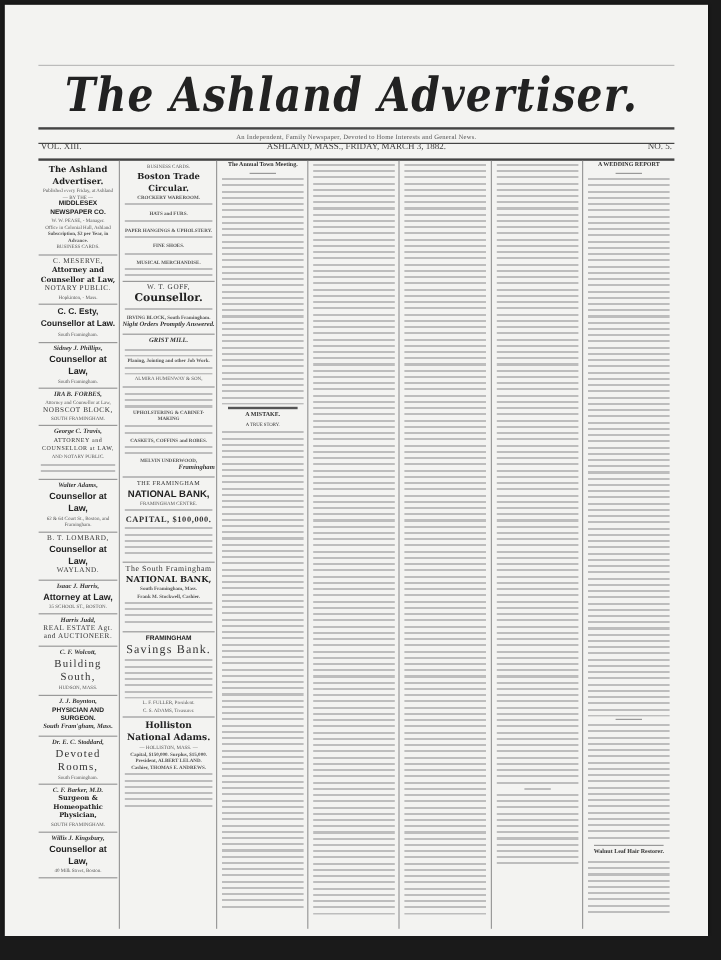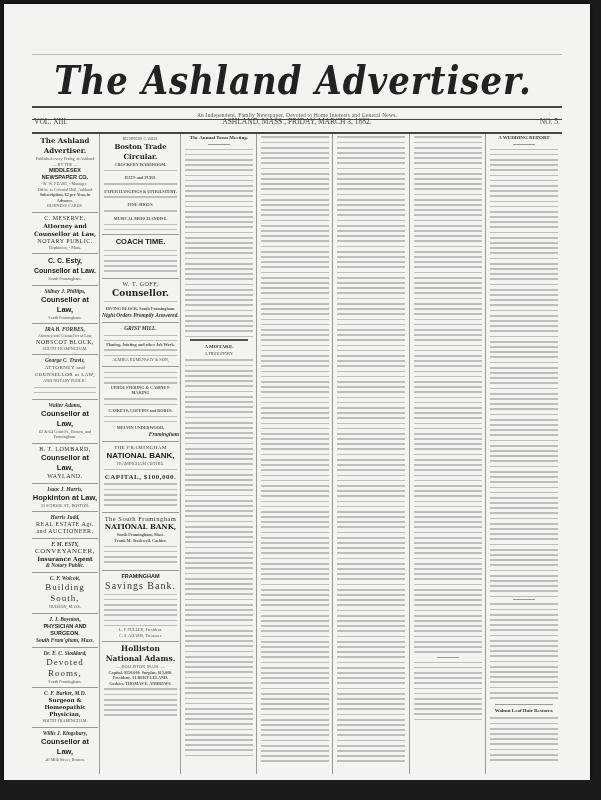--- a/index.html
+++ b/index.html
@@ -162,10 +162,6 @@
       <div class="lines" style="--h:8px"></div>
     </div>
     <div class="ad">
-      <div class="big" style="font-size:7.5px">COACH TIME.</div>
-      <div class="lines" style="--h:26px"></div>
-    </div>
-    <div class="ad">
       <div class="caps">W. T. GOFF,</div>
       <div class="gothic" style="font-size:9px">Counsellor.</div>
       <div class="lines" style="--h:6px"></div>

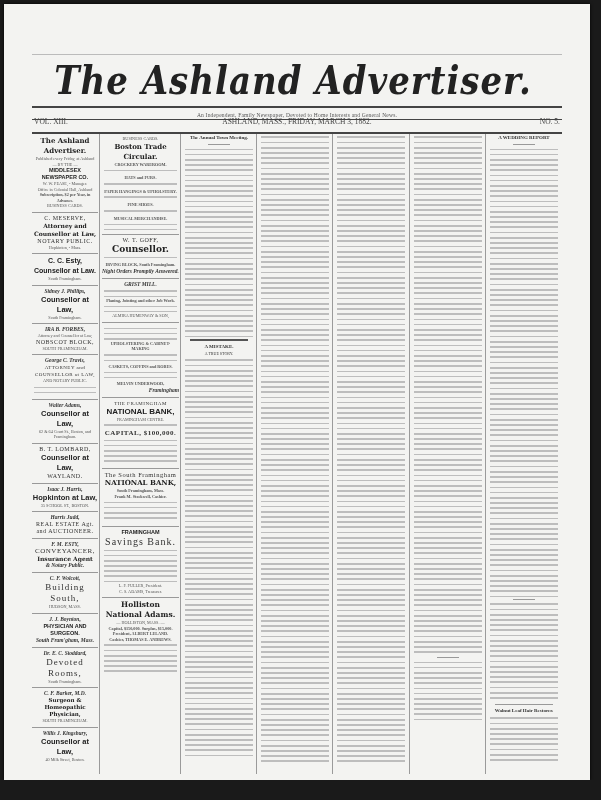--- a/index.html
+++ b/index.html
@@ -104,7 +104,7 @@
     </div>
     <div class="ad">
       <div class="name">Isaac J. Harris,</div>
-      <div class="big" style="font-size:7.5px">Hopkinton at Law,</div>
+      <div class="big" style="font-size:7.5px">Attorney at Law,</div>
       <div class="sub">35 SCHOOL ST., BOSTON.</div>
     </div>
     <div class="ad">

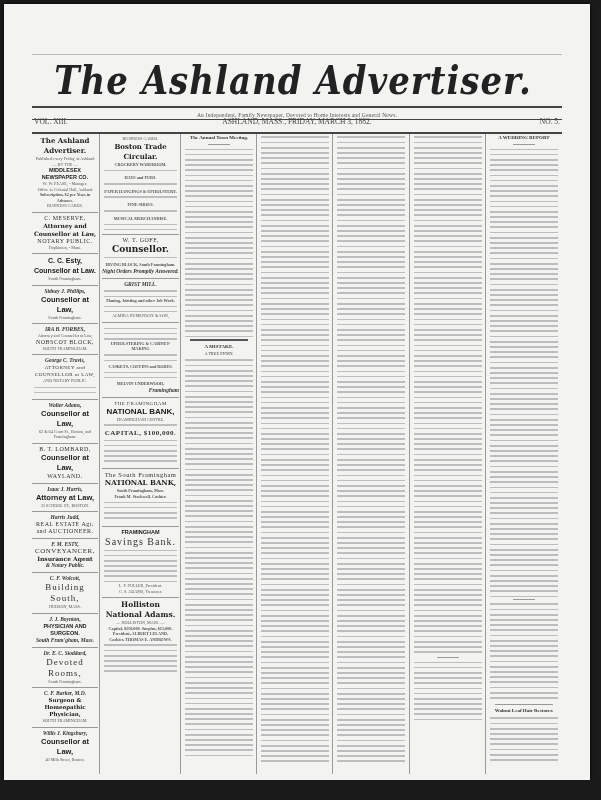--- a/index.html
+++ b/index.html
@@ -113,12 +113,6 @@
       <div class="caps">and AUCTIONEER.</div>
     </div>
     <div class="ad">
-      <div class="name">F. M. ESTY,</div>
-      <div class="caps" style="font-size:7px">CONVEYANCER,</div>
-      <div class="gothic" style="font-size:6px;line-height:7px">Insurance Agent</div>
-      <div class="name">&amp; Notary Public.</div>
-    </div>
-    <div class="ad">
       <div class="name">C. F. Wolcott,</div>
       <div class="wide" style="font-size:9px">Building South,</div>
       <div class="sub">HUDSON, MASS.</div>

